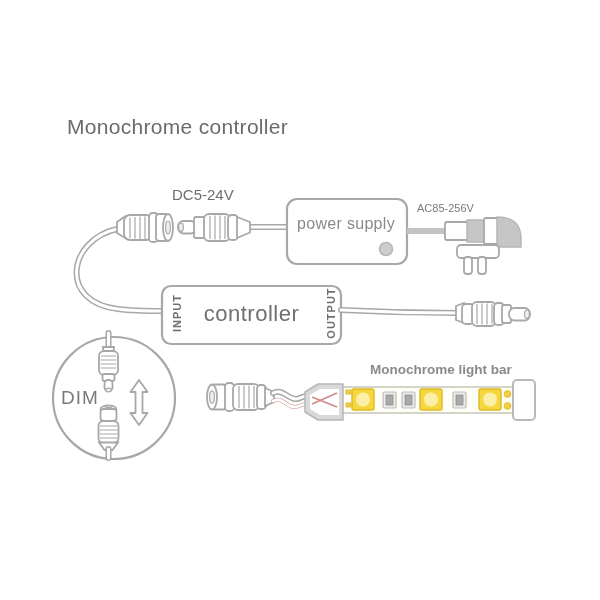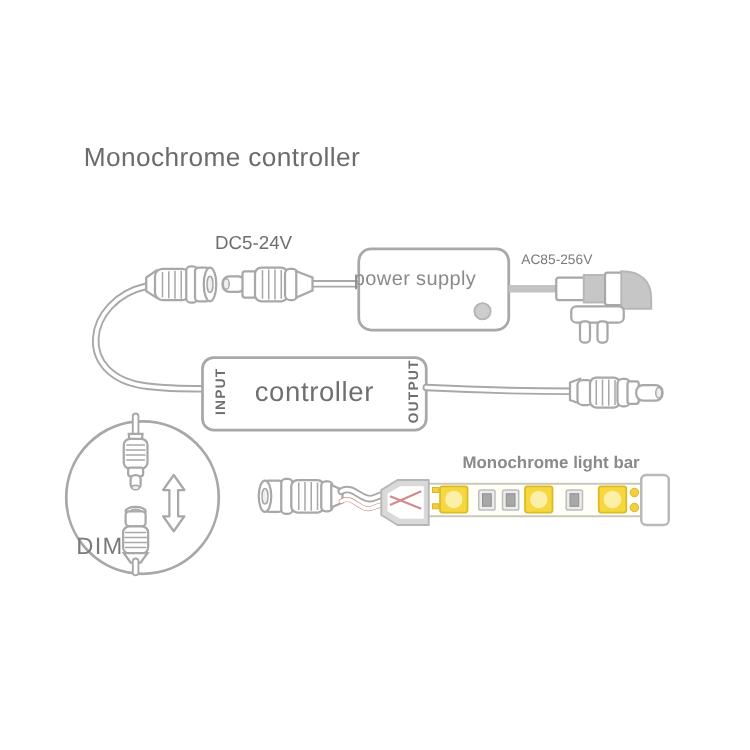--- a/index.html
+++ b/index.html
@@ -16,7 +16,7 @@
   .title{left:67px;top:115px;font-size:21px;color:var(--text-dark);letter-spacing:.3px;}
   .dc{left:172px;top:186px;font-size:15px;color:#6e6e6e;text-align:center;}
   .ac{left:417px;top:202px;font-size:11px;color:#7a7a7a;}
-  .ps{left:272px;top:215px;width:120px;text-align:center;font-size:16px;color:#8a8a8a;letter-spacing:.3px;}
+  .ps{left:286px;top:215px;width:120px;text-align:center;font-size:16px;color:#8a8a8a;letter-spacing:.3px;}
   .ctrl{left:162px;top:301px;width:179px;text-align:center;font-size:22px;color:#6f6f6f;letter-spacing:.5px;}
   .vlabel{position:absolute;width:60px;text-align:center;font-size:11px;font-weight:bold;
           color:#6f6f6f;letter-spacing:1px;transform:rotate(-90deg);}

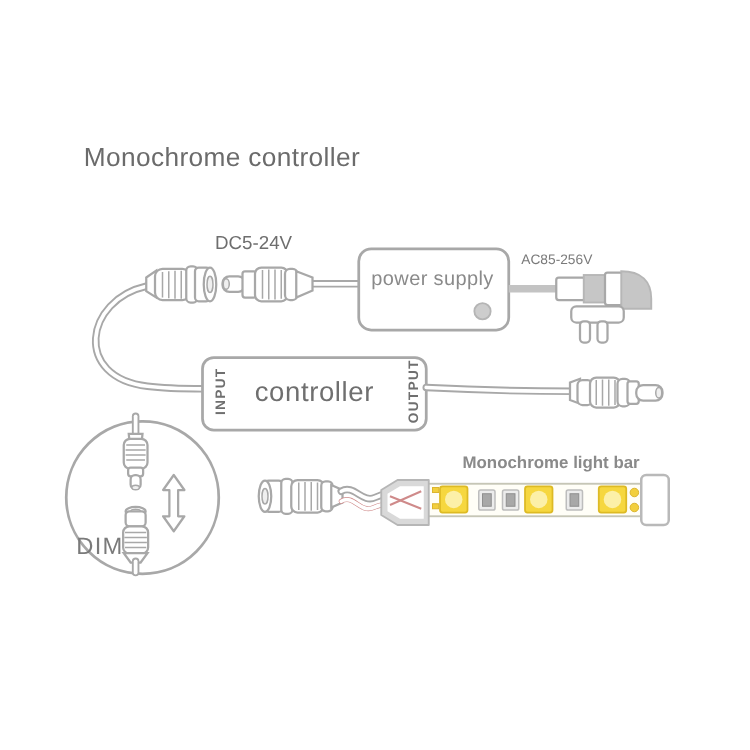--- a/index.html
+++ b/index.html
@@ -22,7 +22,7 @@
           color:#6f6f6f;letter-spacing:1px;transform:rotate(-90deg);}
   .input-lbl{left:147px;top:307px;}
   .output-lbl{left:301px;top:307px;}
-  .dim{left:61px;top:387px;font-size:19px;color:#7a7a7a;letter-spacing:1px;margin-top:40px;}
+  .dim{left:61px;top:387px;font-size:19px;color:#7a7a7a;letter-spacing:1px;}
   .bar{left:370px;top:362px;font-size:13.5px;font-weight:600;color:#8a8a8a;text-align:center;}
   .fw{fill:#fff;stroke:var(--line);stroke-width:1.8;}
   .fw2{fill:#fff;stroke:var(--line);stroke-width:2.2;}

